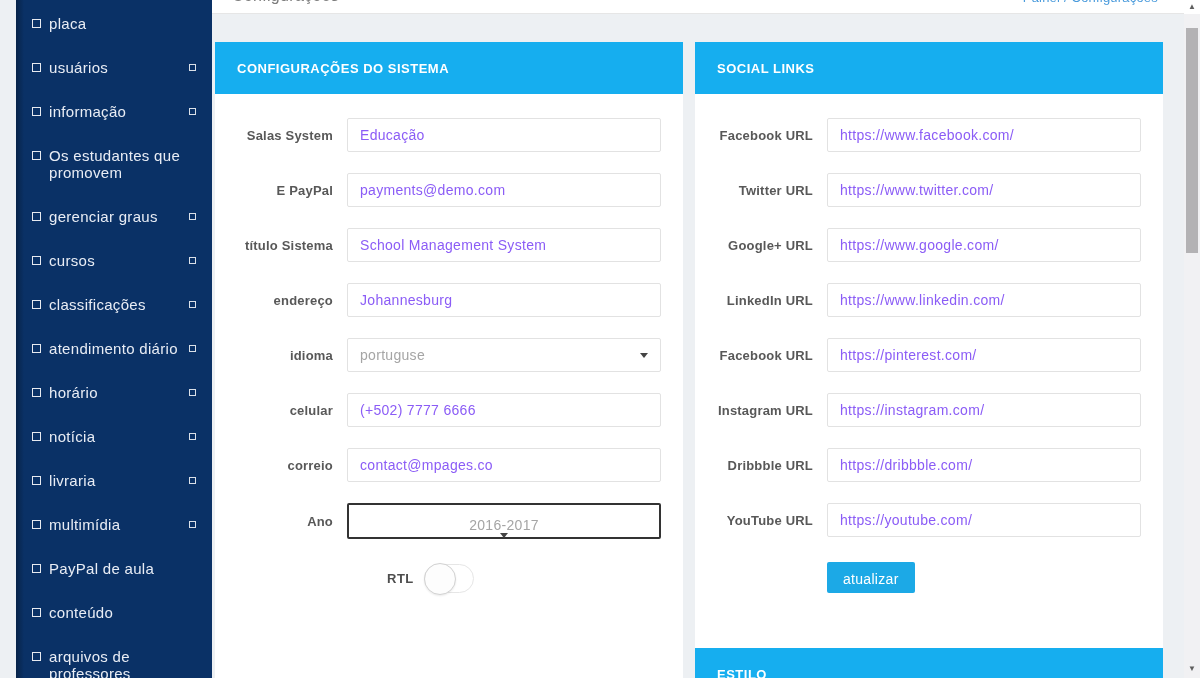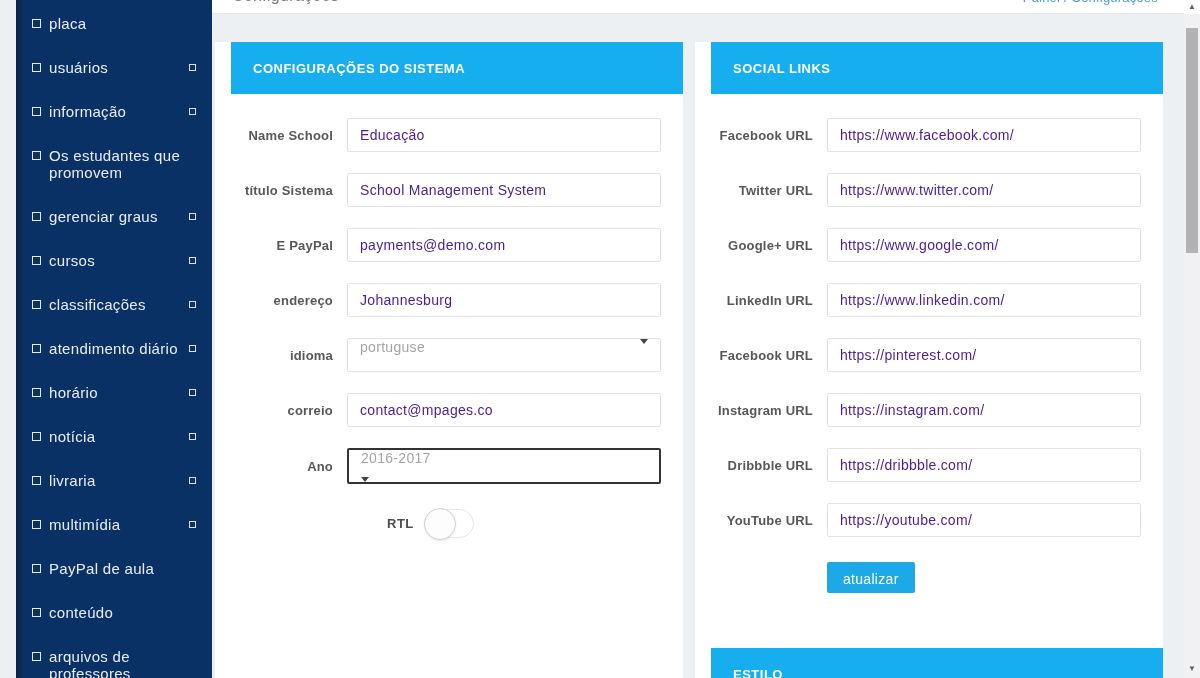--- a/index.html
+++ b/index.html
@@ -72,7 +72,7 @@
     height:52px;background:var(--accent);
     display:flex;align-items:center;
     padding:12px 22px;
-    color:#fff;font-weight:bold;font-size:13px;letter-spacing:.5px;margin-left:16px;
+    color:#fff;font-weight:bold;font-size:13px;letter-spacing:.5px;
   }
   .panel-body{padding:24px 22px;background:#fff;}
 

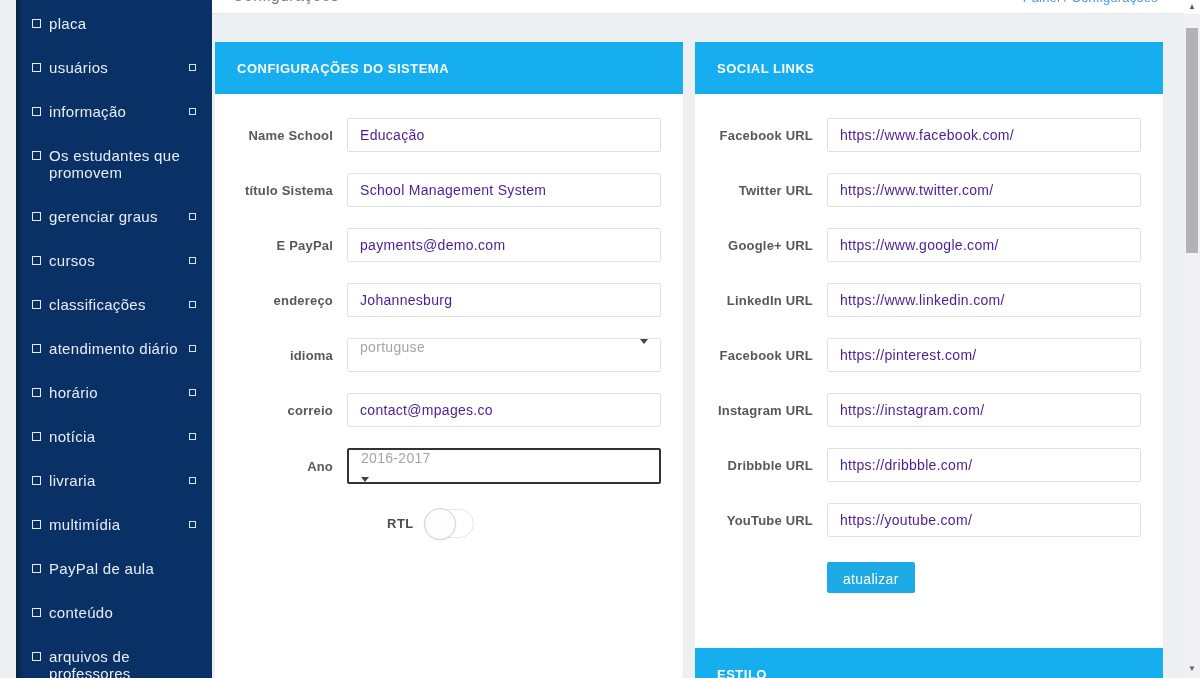--- a/index.html
+++ b/index.html
@@ -237,7 +237,7 @@
   <div class="panel-body">
 
     <div class="frow">
-      <label class="flabel">Name School</label>
+      <label class="flabel">Salas System</label>
       <input class="finput" value="Educação" style="">
     </div>
 

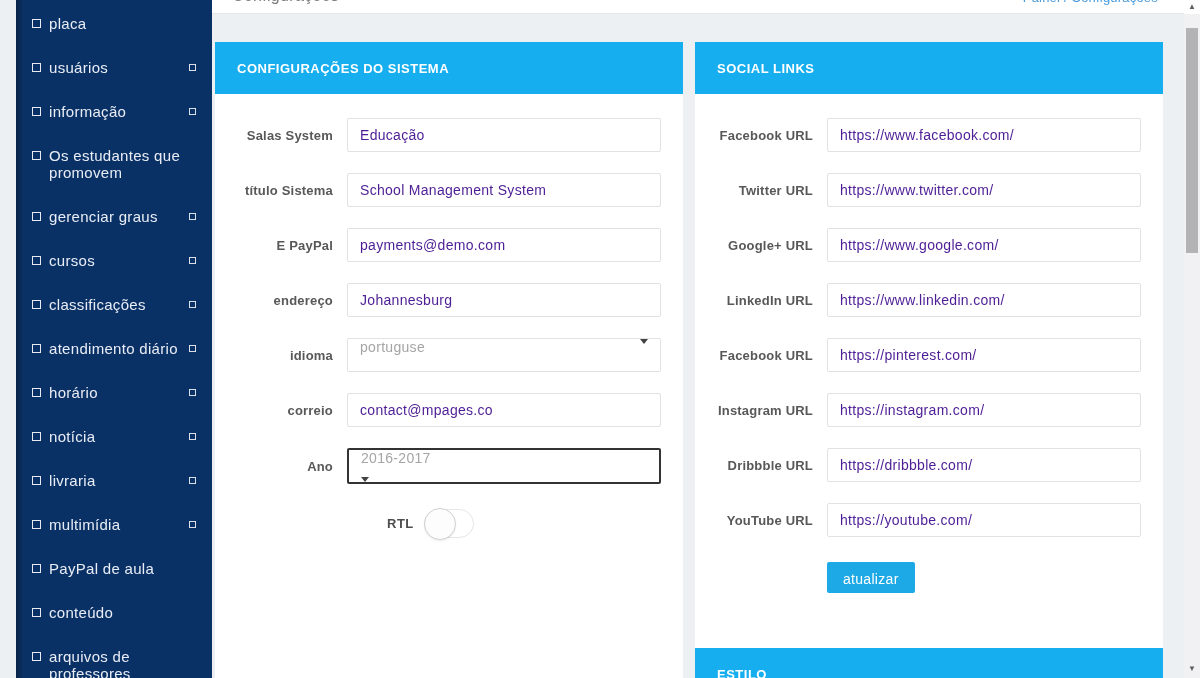--- a/index.html
+++ b/index.html
@@ -89,7 +89,7 @@
   .finput{
     flex:1 1 auto;height:34px;
     border:1px solid #e2e2e2;border-radius:2px;
-    padding:0 12px;font-size:14px;color:#4c1d95;
+    padding:0 12px;font-size:14px;color:#8b5cf6;
     font-family:"Liberation Sans",sans-serif;
     letter-spacing:.3px;background:#fff;outline:none;min-width:0;
   }

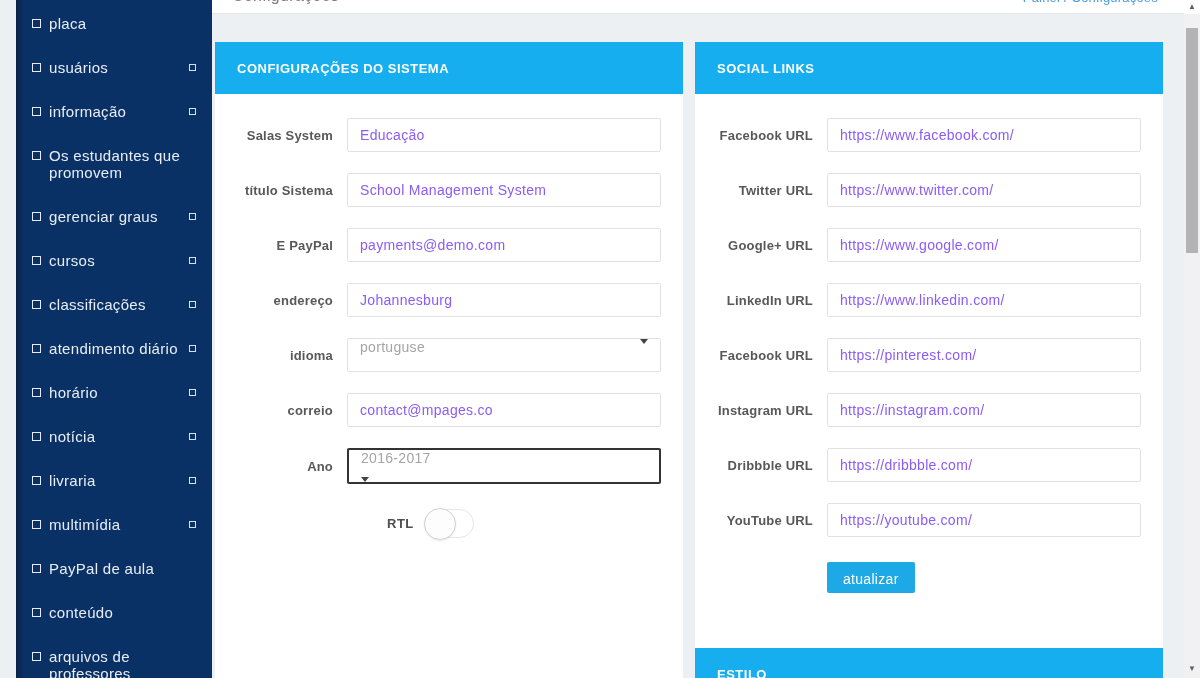--- a/index.html
+++ b/index.html
@@ -242,13 +242,13 @@
     </div>
 
     <div class="frow">
+      <label class="flabel">E PayPal</label>
+      <input class="finput" value="payments@demo.com" style="">
+    </div>
+
+    <div class="frow">
       <label class="flabel">título Sistema</label>
       <input class="finput" value="School Management System" style="">
-    </div>
-
-    <div class="frow">
-      <label class="flabel">E PayPal</label>
-      <input class="finput" value="payments@demo.com" style="">
     </div>
 
     <div class="frow">

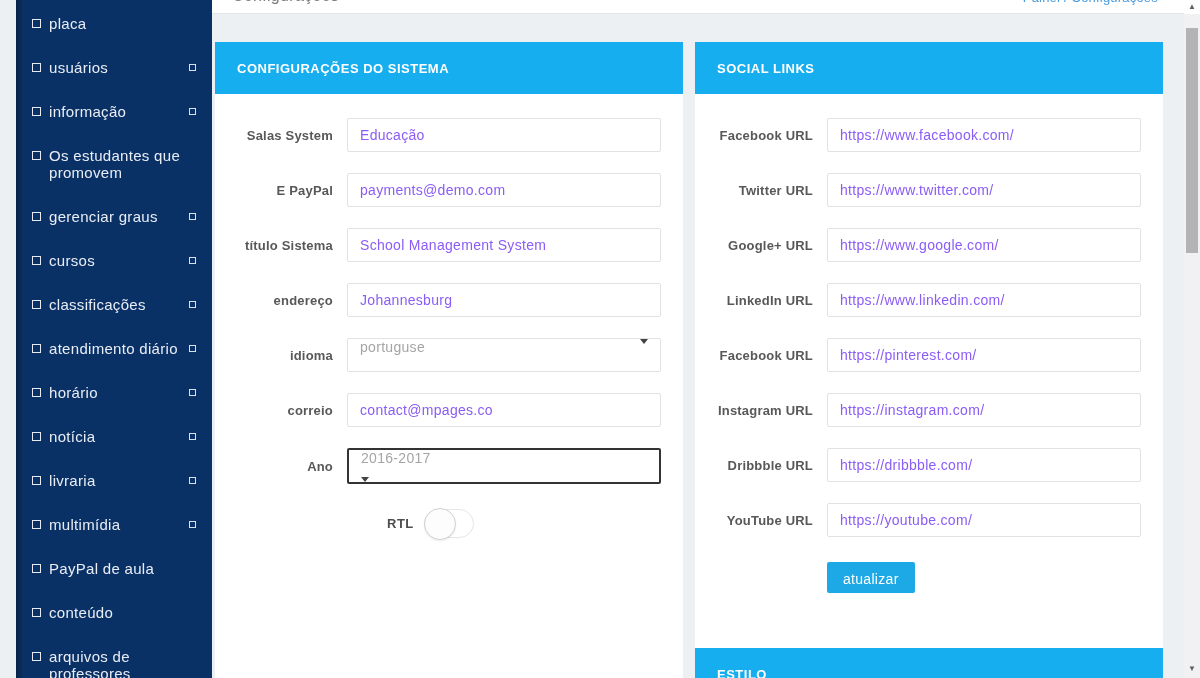--- a/index.html
+++ b/index.html
@@ -96,7 +96,7 @@
   .fselect{
     flex:1 1 auto;height:34px;
     border:1px solid #e2e2e2;border-radius:2px;
-    padding:0 12px;display:flex;align-items:flex-start;
+    padding:12px 12px;display:flex;align-items:center;
     font-size:14px;color:#a5a5a5;letter-spacing:.3px;
     cursor:pointer;background:#fff;
   }

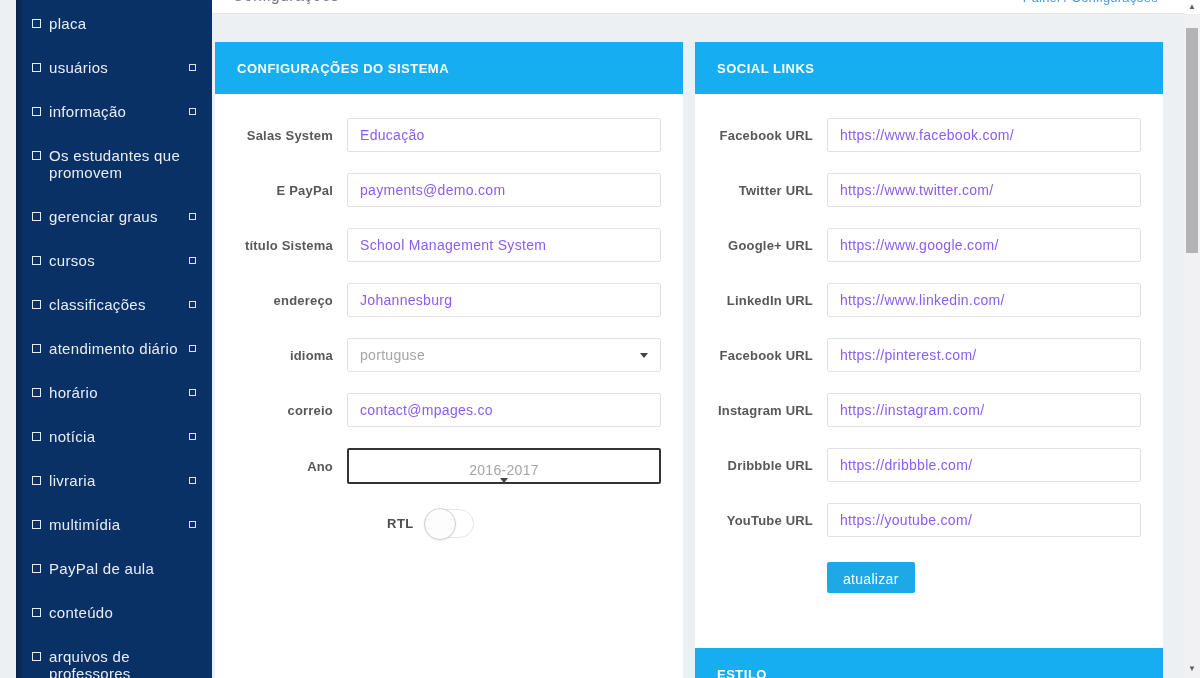--- a/index.html
+++ b/index.html
@@ -264,6 +264,10 @@
       </div>
     </div>
 
+    <div class="frow">
+      <label class="flabel">celular</label>
+      <input class="finput" value="(+502) 7777 6666" style="">
+    </div>
 
 
     <div class="frow">

